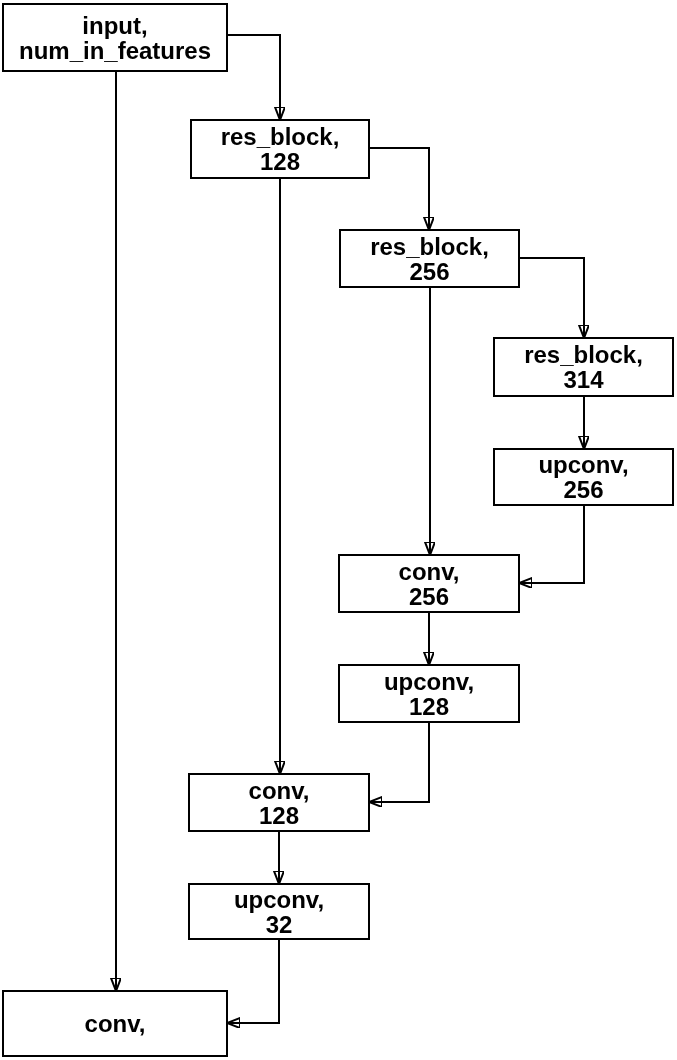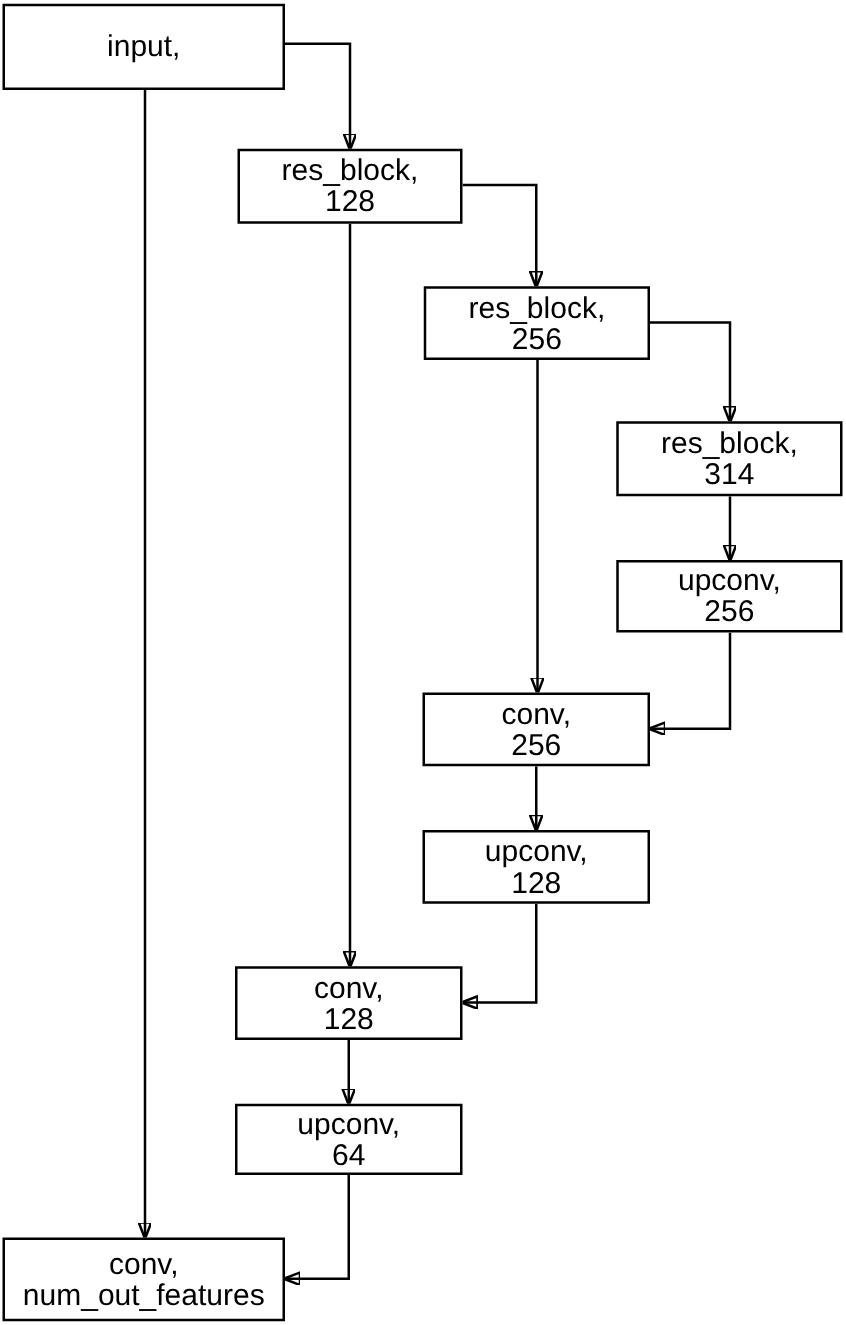--- a/index.html
+++ b/index.html
@@ -41,6 +41,7 @@
     line-height: 25px;
     color: #000000;
     white-space: nowrap;
+    font-weight: bold;
   }
   
   .n-input        { left: 2px;   top: 3px;   width: 226px; height: 69px; }

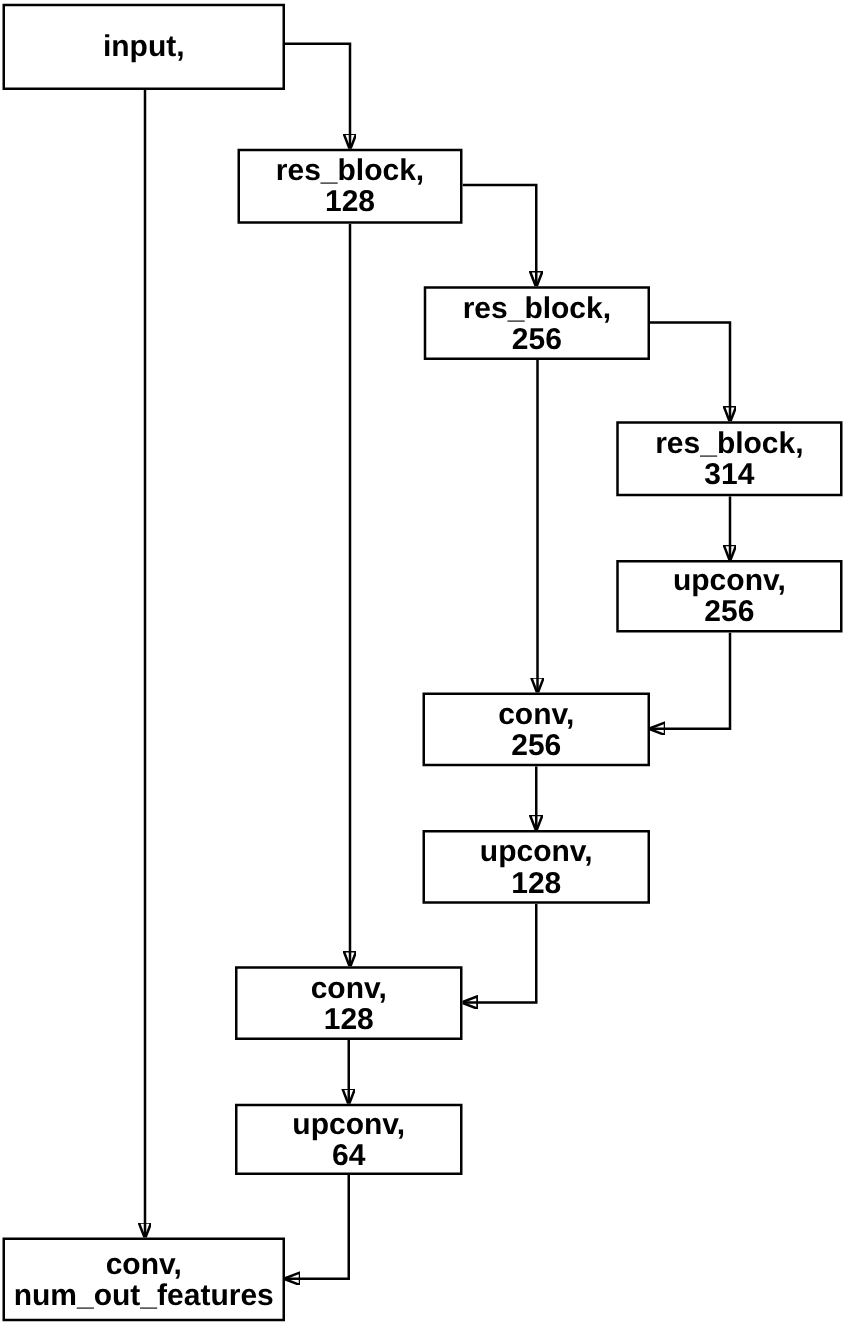--- a/index.html
+++ b/index.html
@@ -82,6 +82,7 @@
 
   <div class="node n-input">
     <span>input,</span>
+    <span>num_in_features</span>
   </div>
 
   <div class="node n-res128">

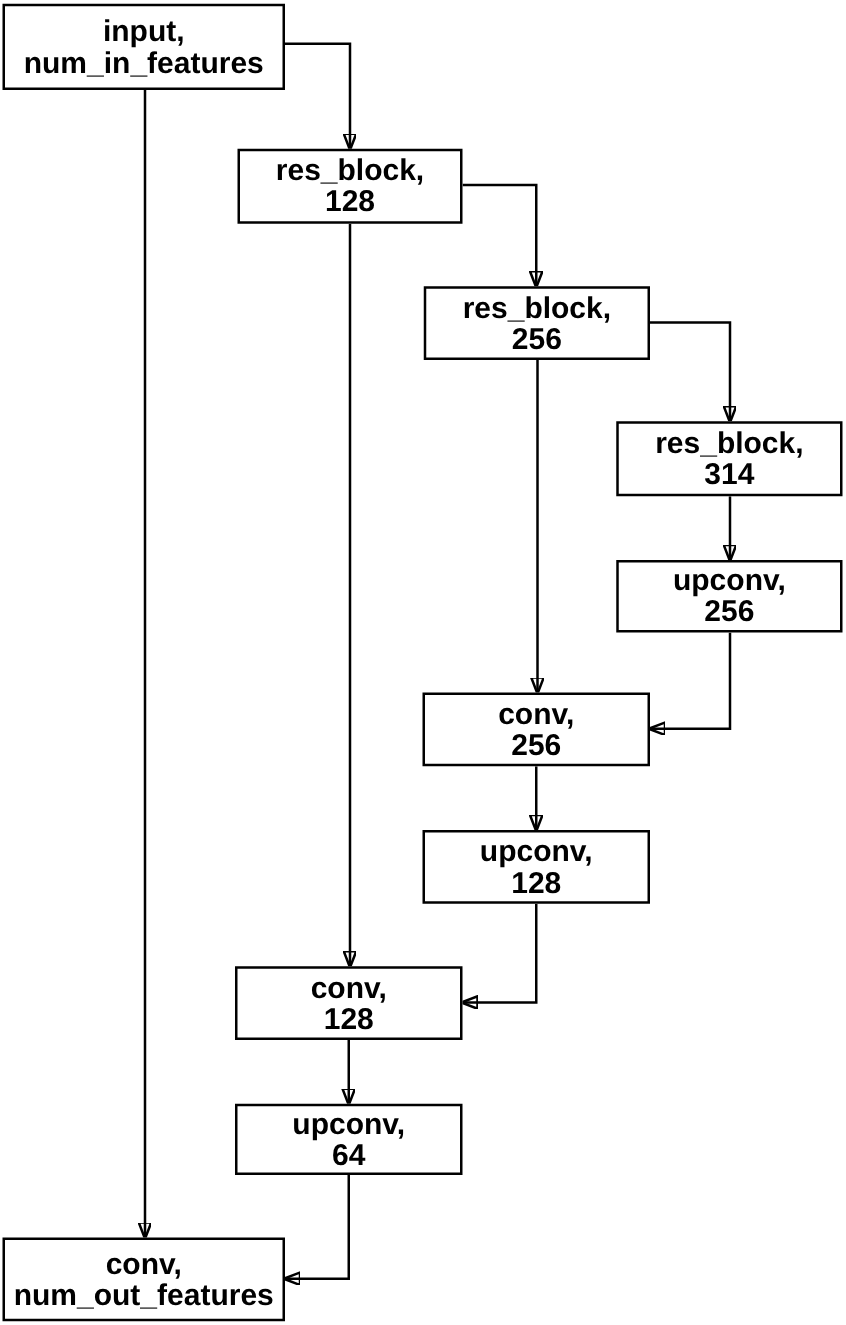--- a/index.html
+++ b/index.html
@@ -122,7 +122,7 @@
 
   <div class="node n-upconv64">
     <span>upconv,</span>
-    <span>64</span>
+    <span>32</span>
   </div>
 
   <div class="node n-convout">

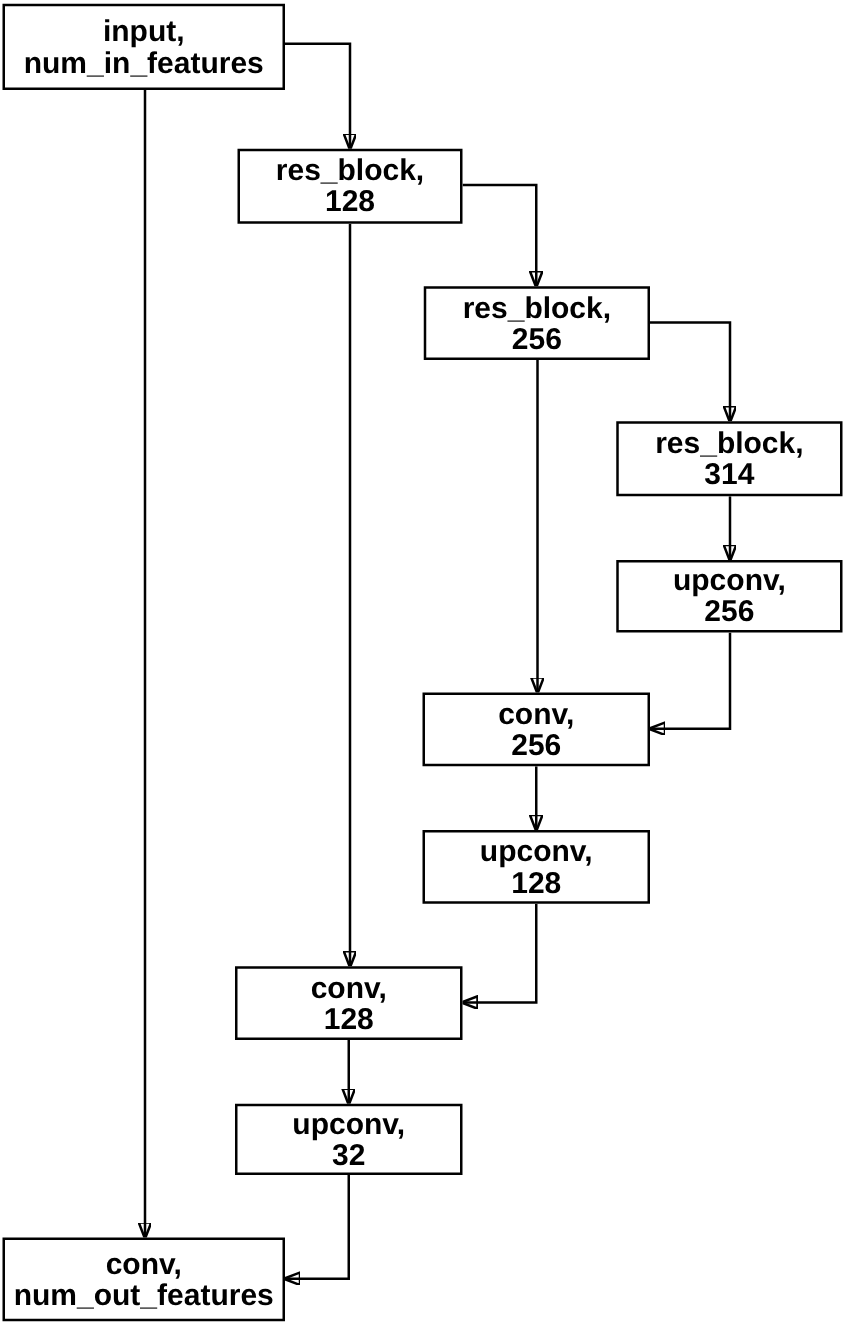--- a/index.html
+++ b/index.html
@@ -127,7 +127,6 @@
 
   <div class="node n-convout">
     <span>conv,</span>
-    <span>num_out_features</span>
   </div>
 
 </div>

